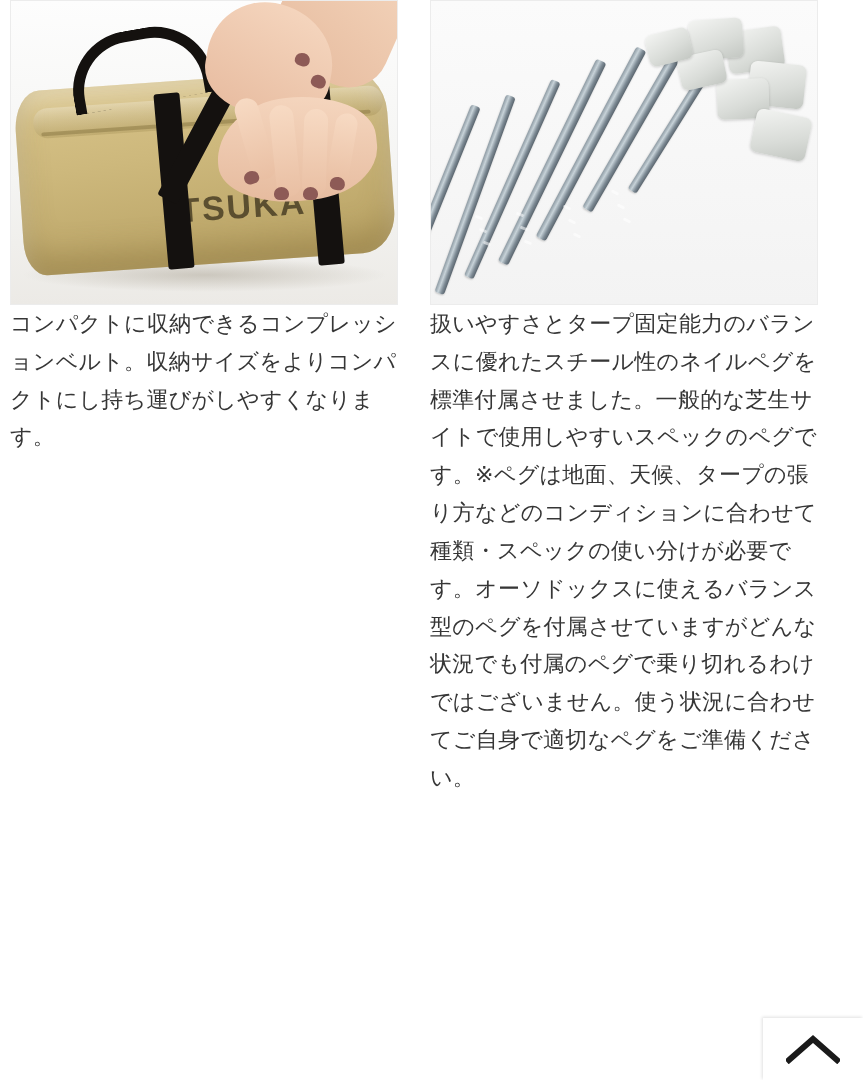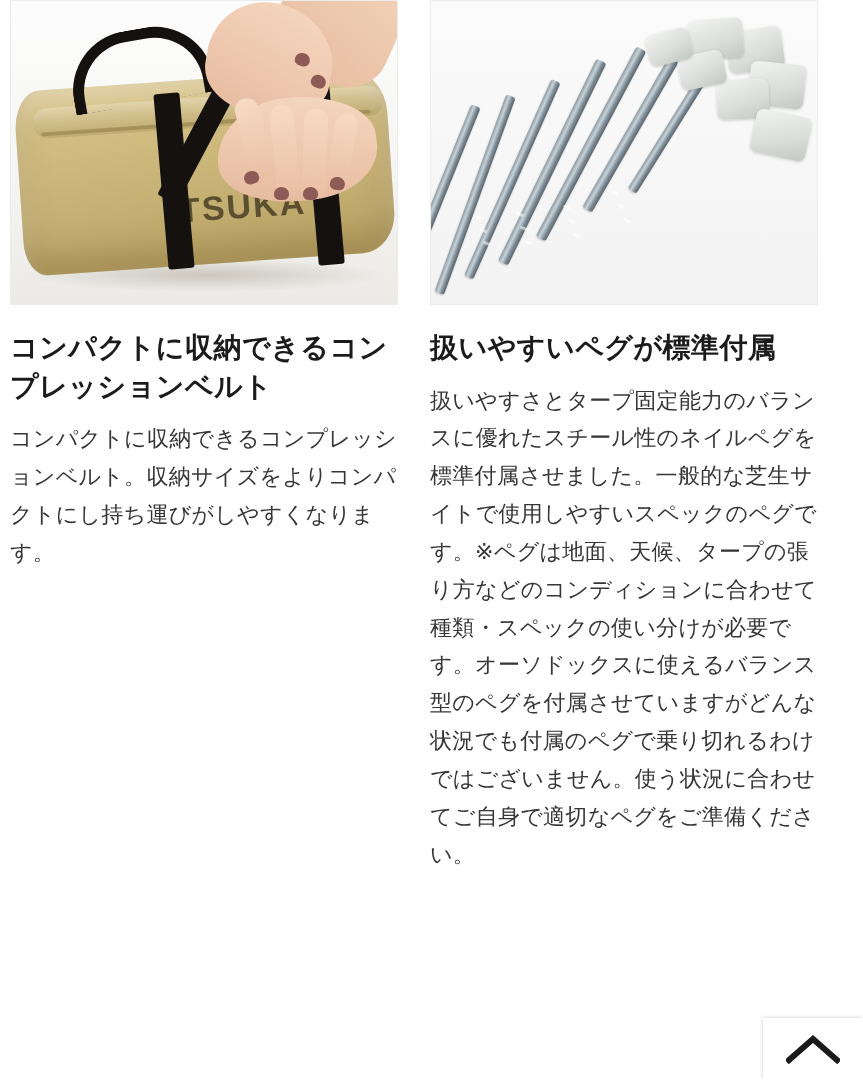--- a/index.html
+++ b/index.html
@@ -281,7 +281,6 @@
         <div class="nail n4"></div>
       </div>
 
-      <h2 class="headline">コンパクトに収納できるコンプレッションベルト</h2>
       <p class="body-text">コンパクトに収納できるコンプレッションベルト。収納サイズをよりコンパクトにし持ち運びがしやすくなります。</p>
     </div>
 

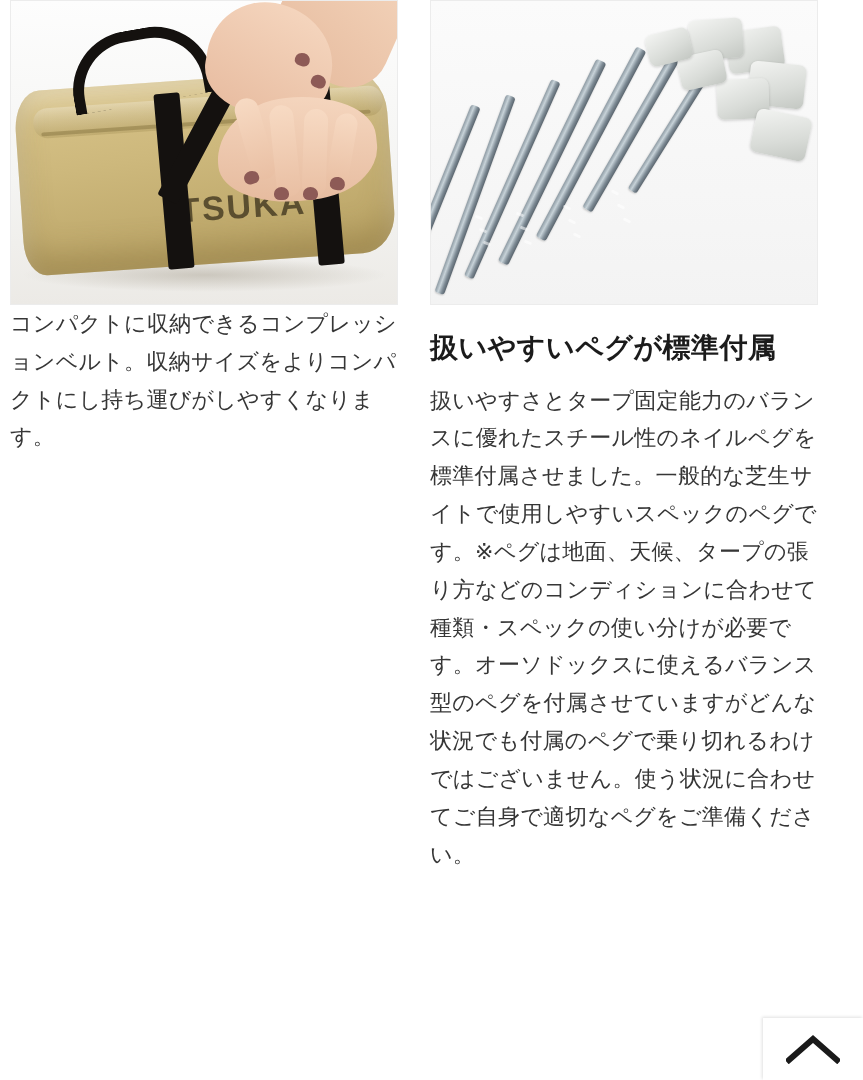--- a/index.html
+++ b/index.html
@@ -319,7 +319,6 @@
         <div class="peg-head" style="left:216px; top:30px; width:44px; height:32px; transform:rotate(-14deg);"></div>
       </div>
 
-      <h2 class="headline">扱いやすいペグが標準付属</h2>
       <p class="body-text">扱いやすさとタープ固定能力のバランスに優れたスチール性のネイルペグを標準付属させました。一般的な芝生サイトで使用しやすいスペックのペグです。※ペグは地面、天候、タープの張り方などのコンディションに合わせて種類・スペックの使い分けが必要です。オーソドックスに使えるバランス型のペグを付属させていますがどんな状況でも付属のペグで乗り切れるわけではございません。使う状況に合わせてご自身で適切なペグをご準備ください。</p>
     </div>
 

